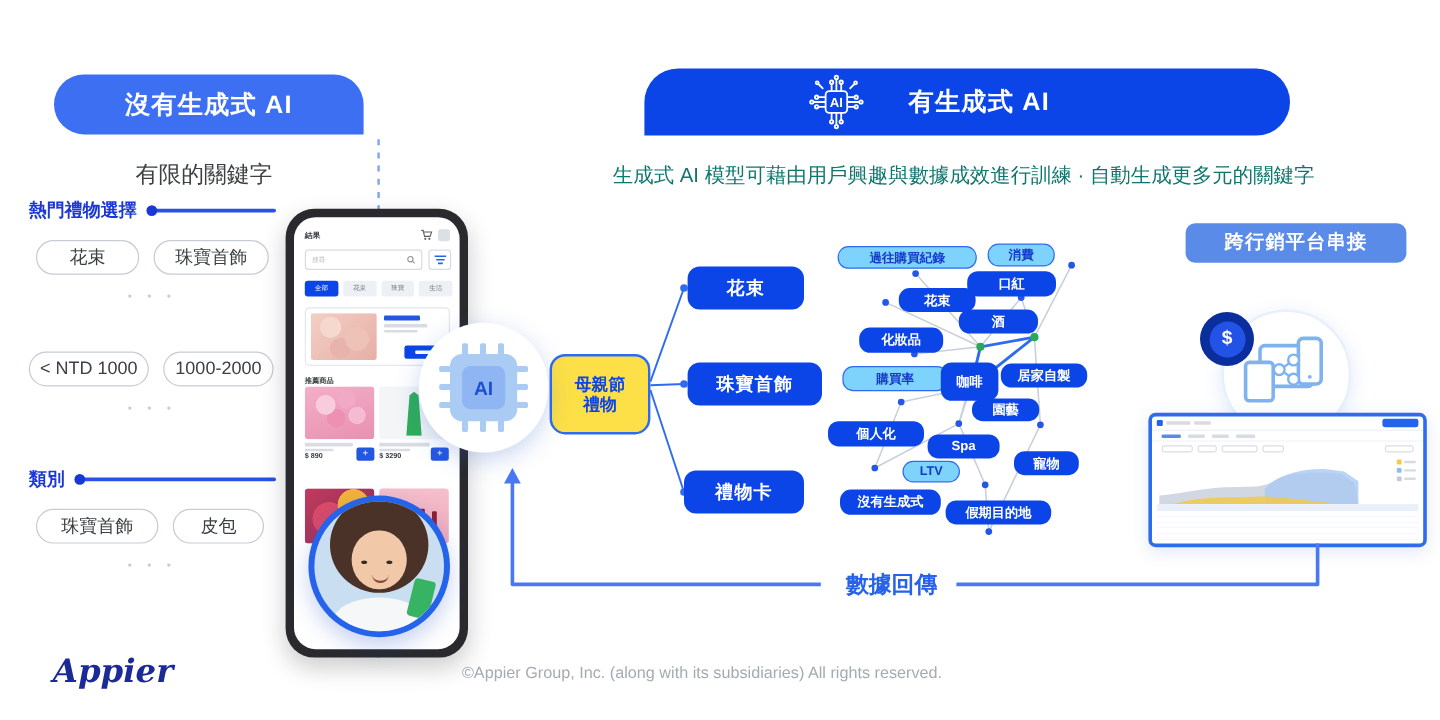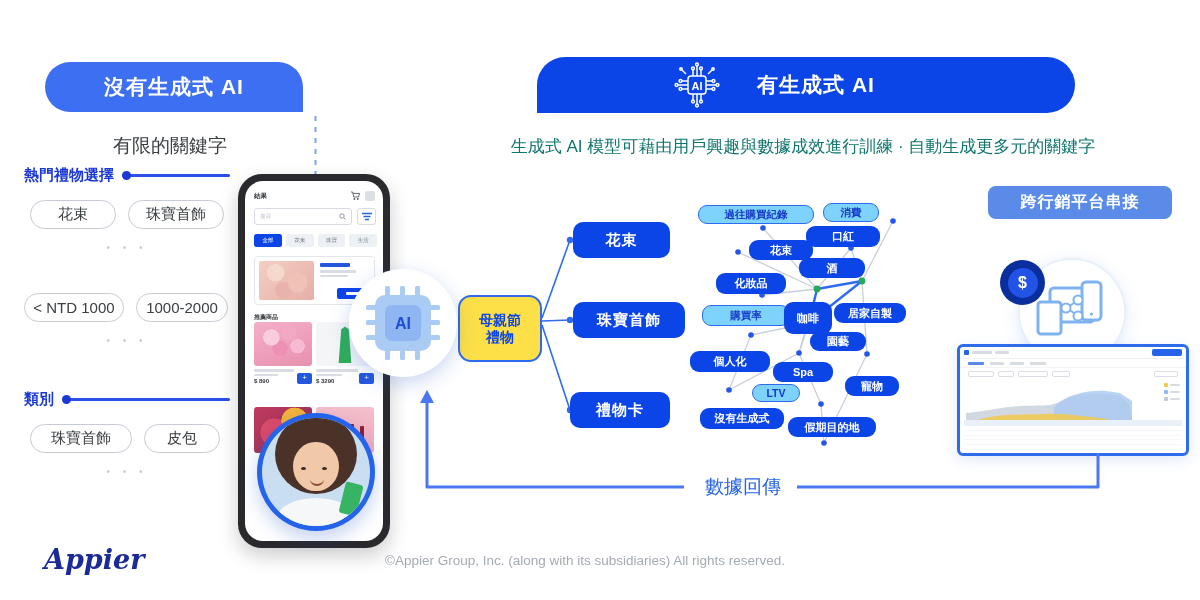--- a/index.html
+++ b/index.html
@@ -158,7 +158,7 @@
   
   .flow-svg { position:absolute; inset:0; z-index:3; pointer-events:none; }
   .feedback-label { position:absolute; left:698px; top:474px; width:90px; text-align:center;
-     font-size:19px; font-weight:normal; color:#2563EB; z-index:4; }
+     font-size:19px; font-weight:bold; color:#2563EB; z-index:4; }
 
   
   .logo { position:absolute; left:44px; top:544px; font-family:"DejaVu Serif", serif;

